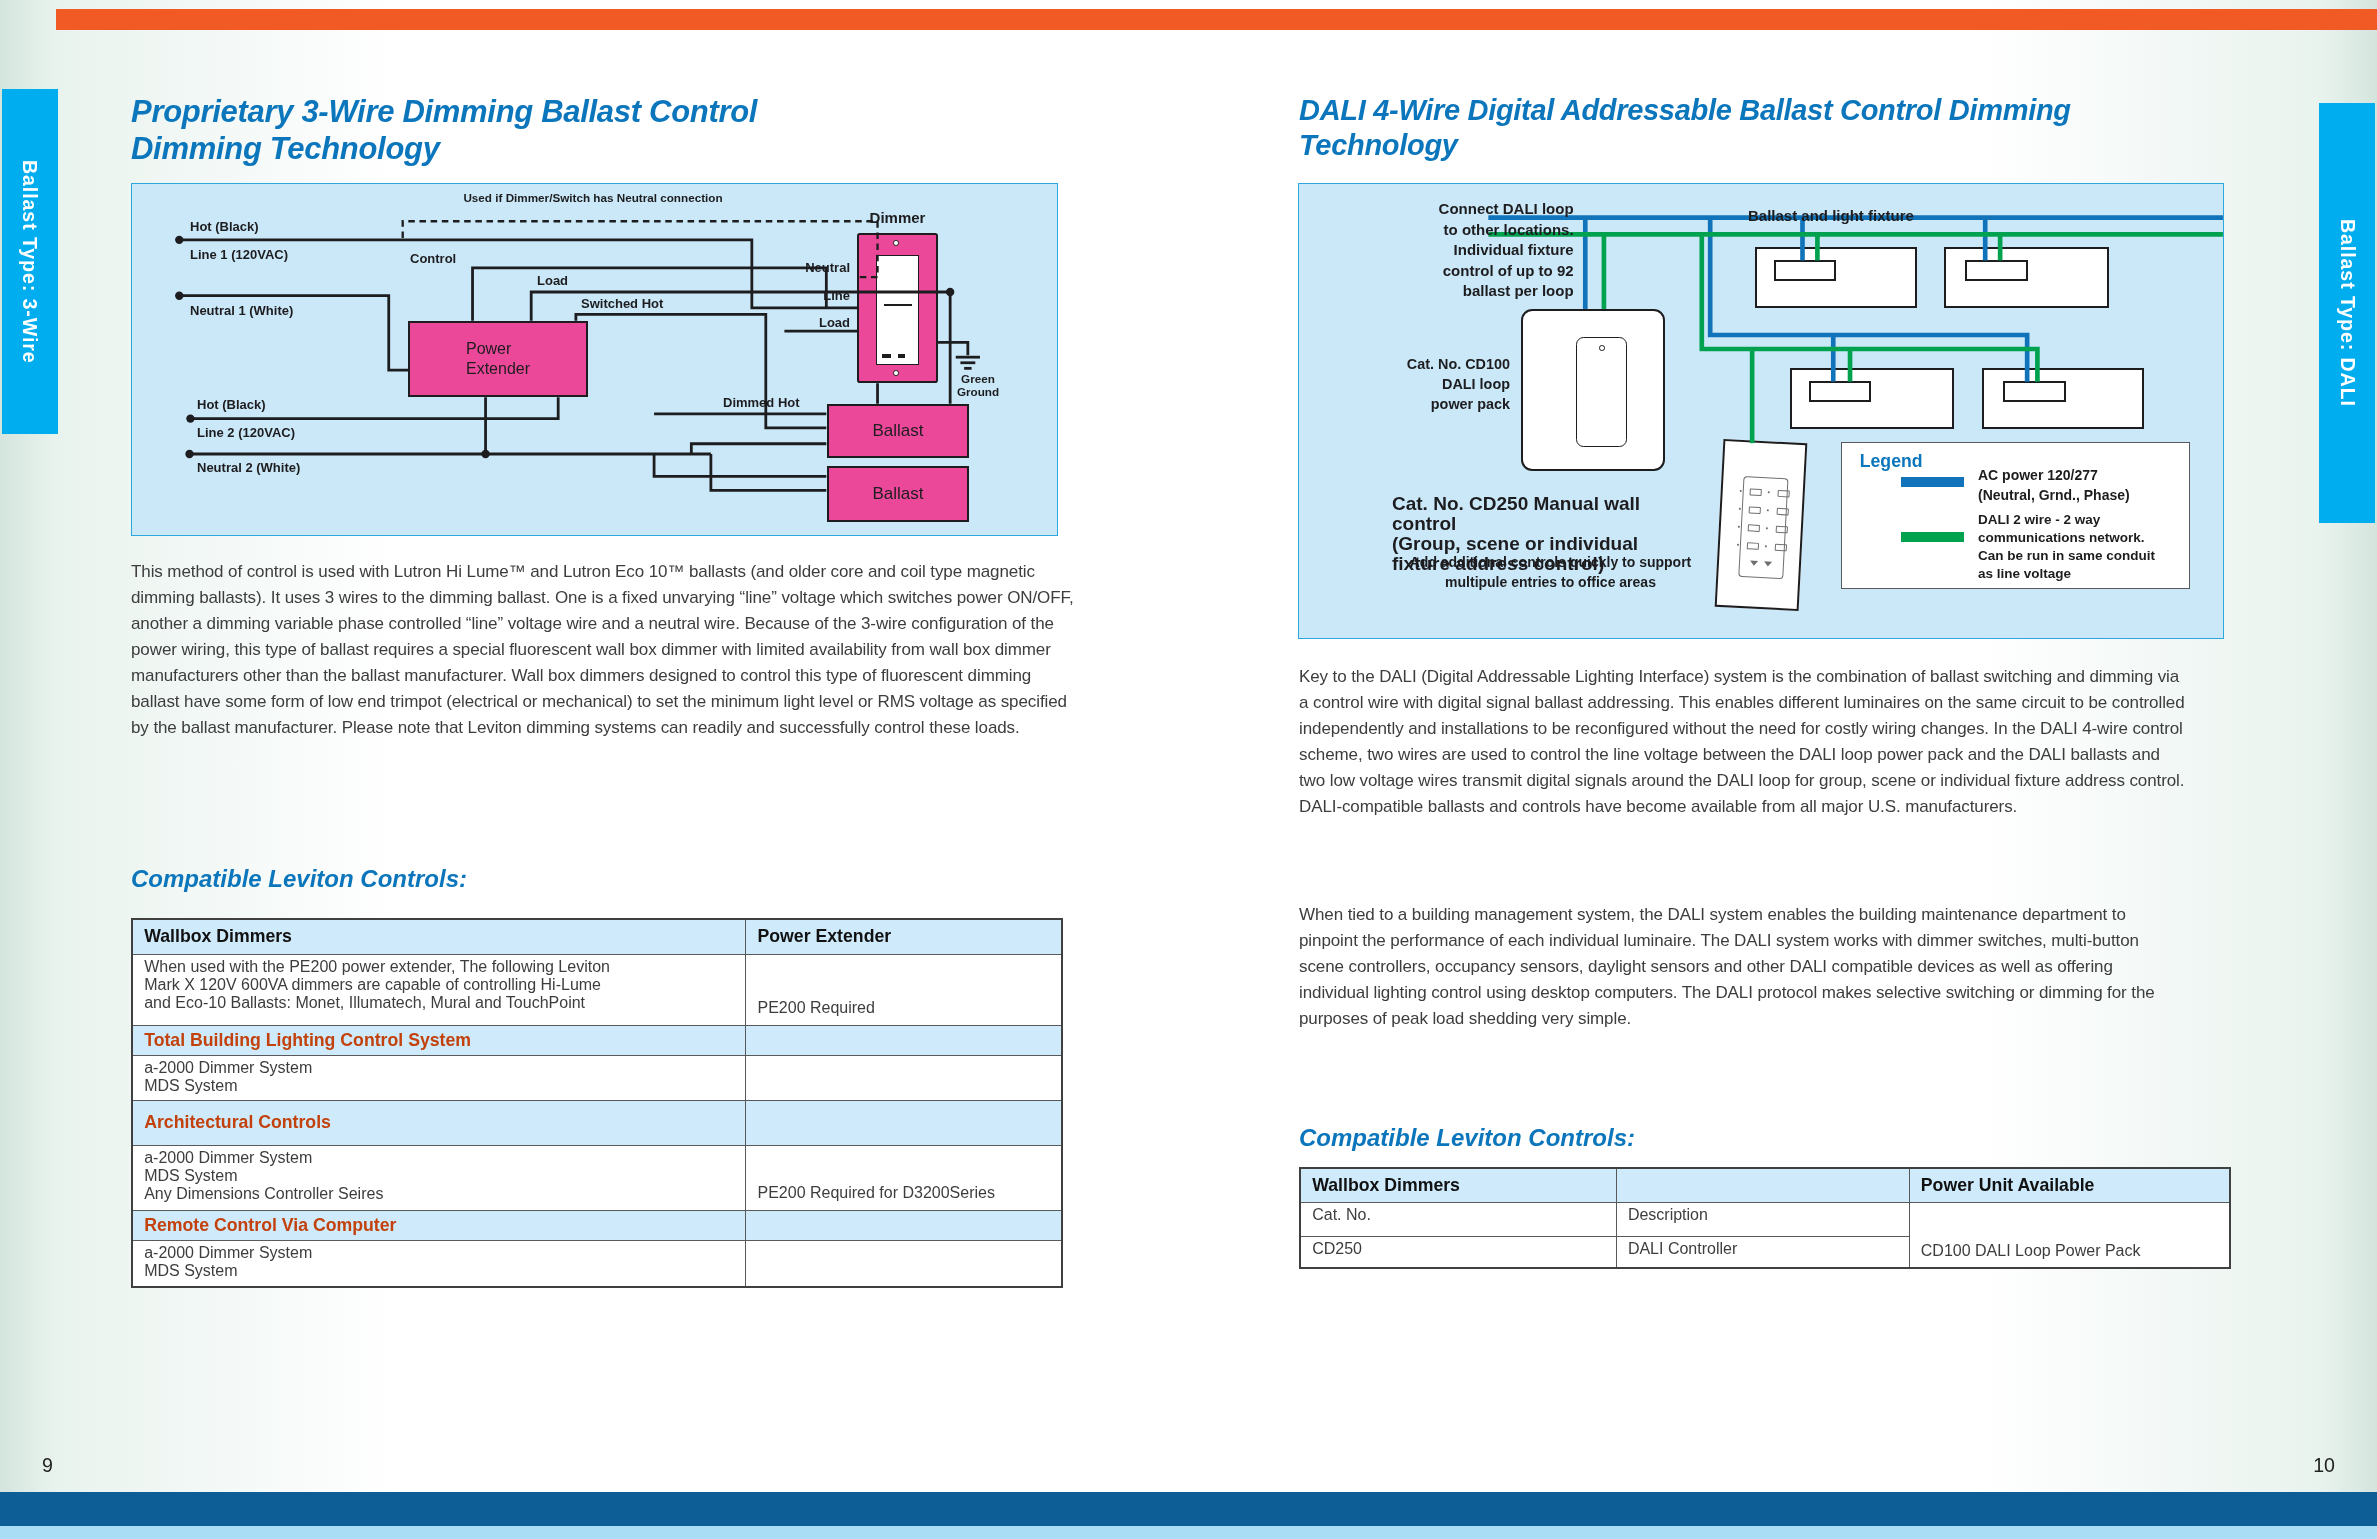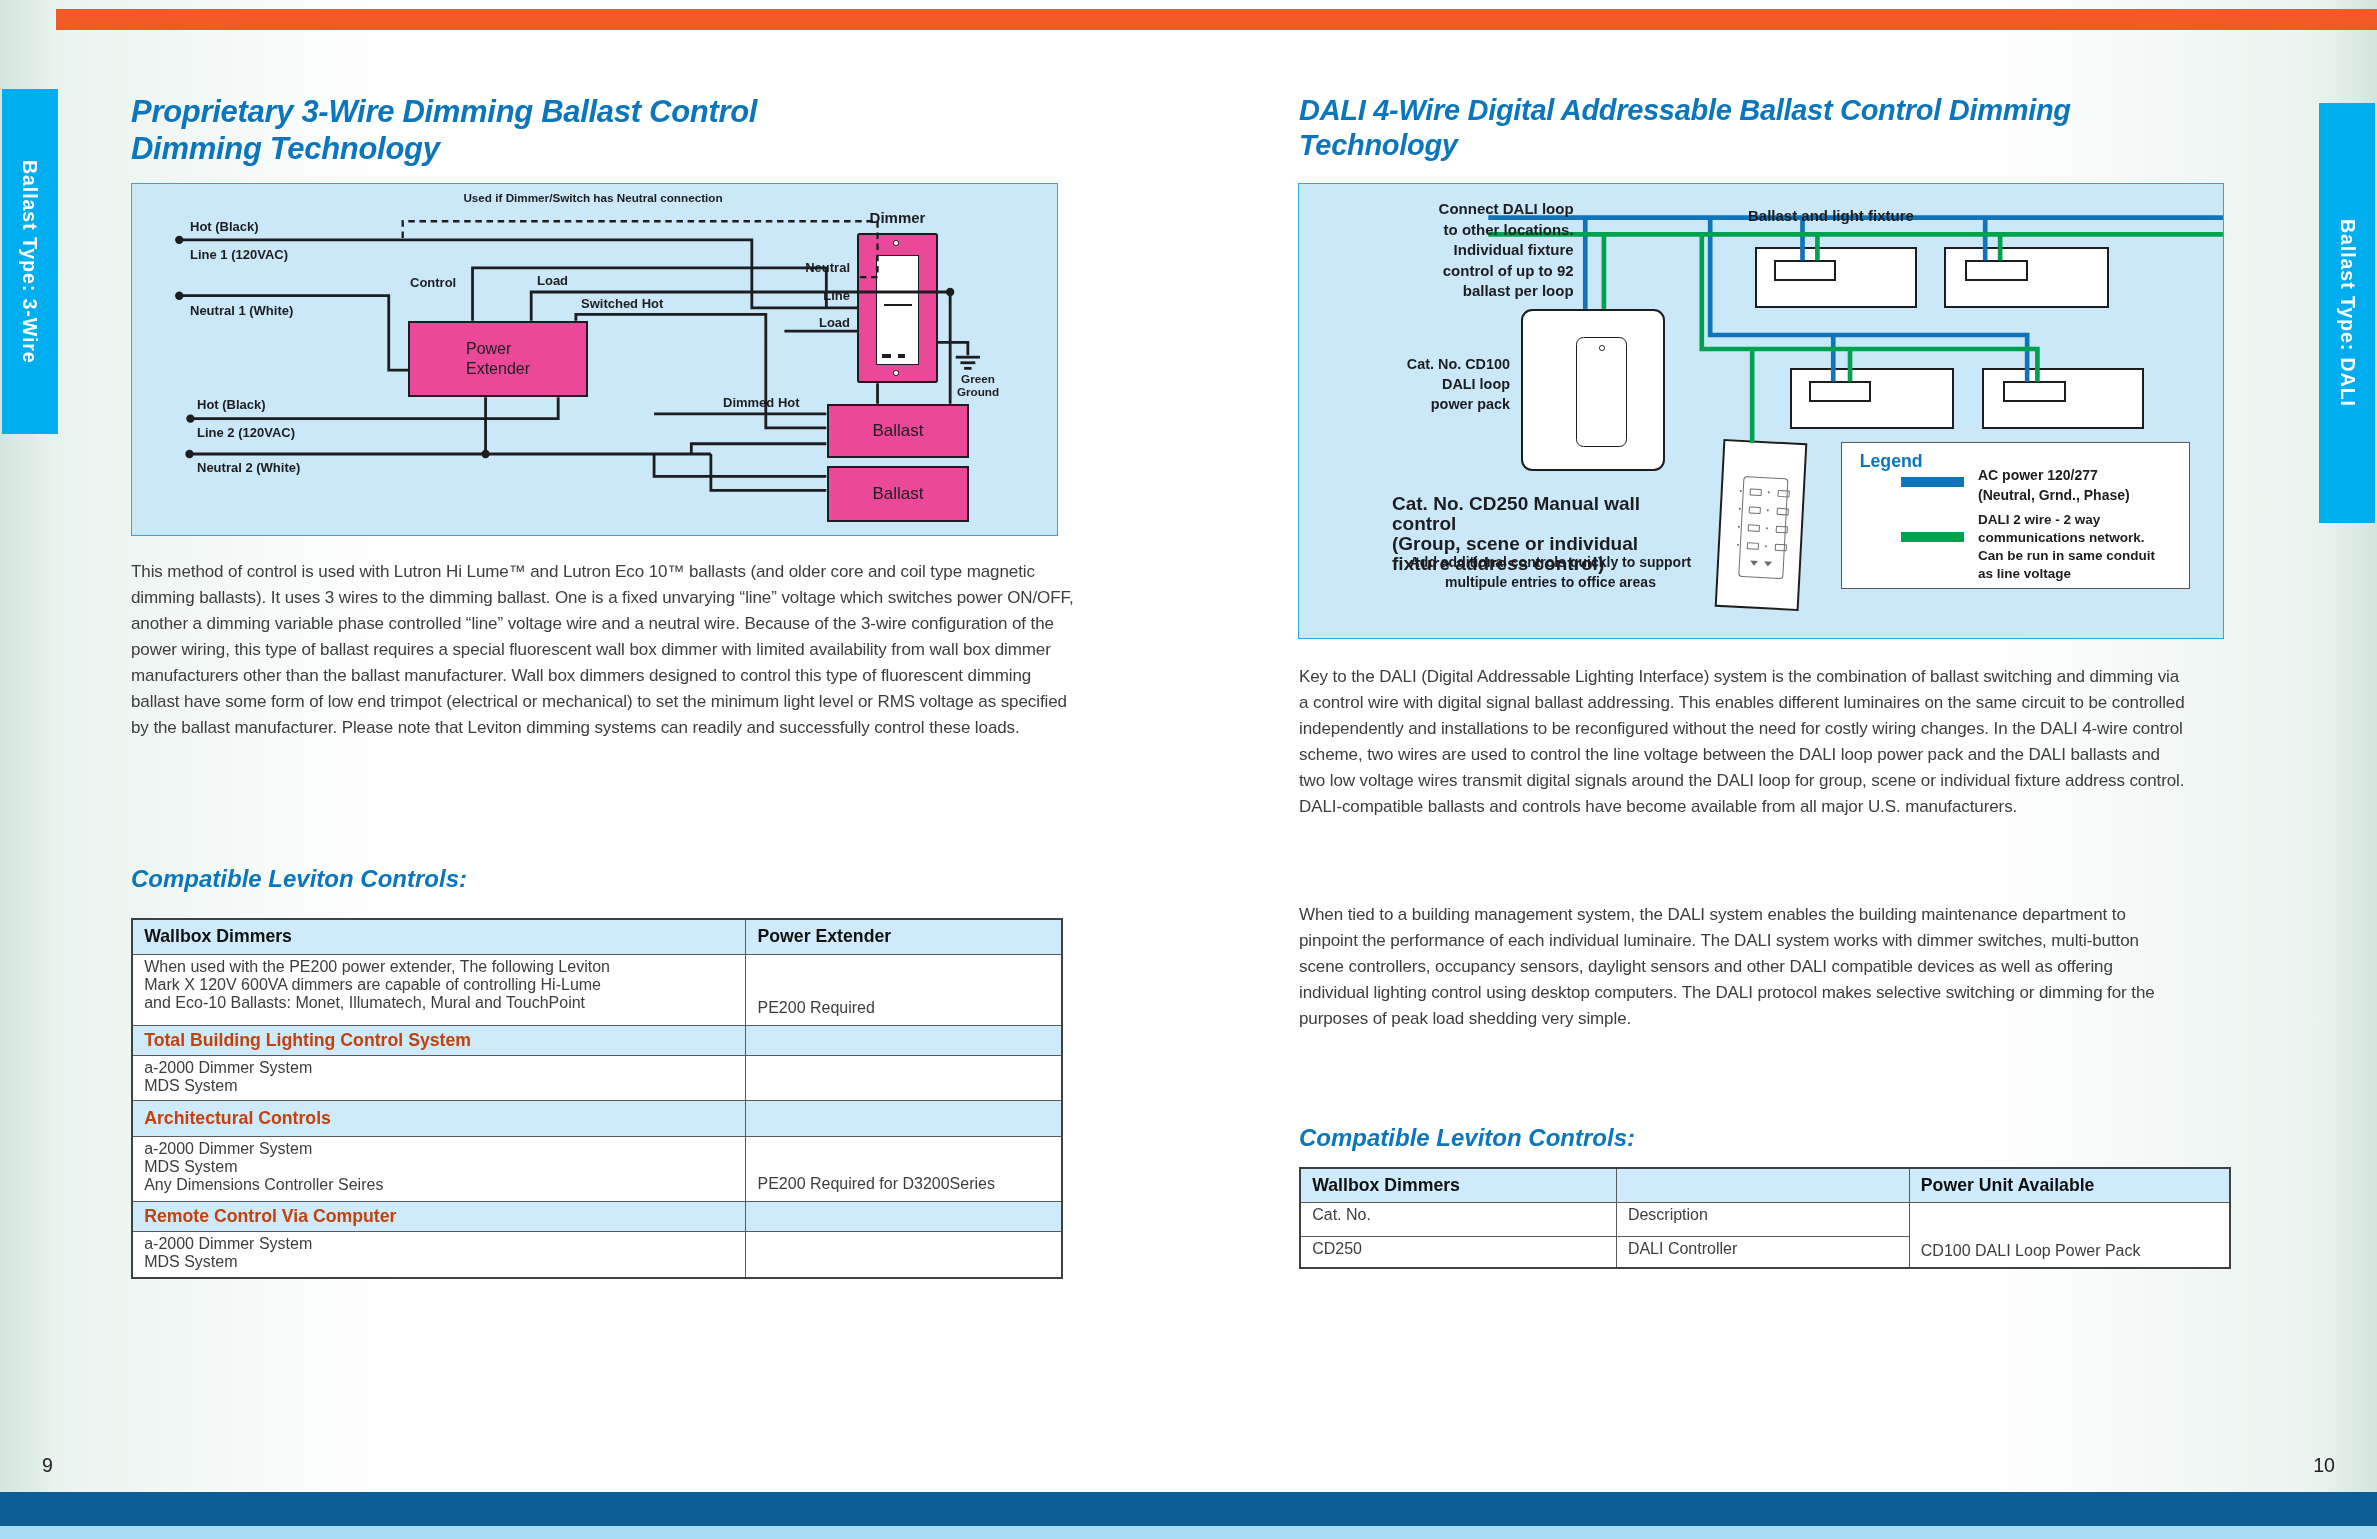--- a/index.html
+++ b/index.html
@@ -128,7 +128,7 @@
     <div class="dlabel" style="left:58px;top:35px;">Hot (Black)</div>
     <div class="dlabel" style="left:58px;top:63px;">Line 1 (120VAC)</div>
     <div class="dlabel" style="left:58px;top:119px;">Neutral 1 (White)</div>
-    <div class="dlabel" style="left:278px;top:67px;margin-top:24px;">Control</div>
+    <div class="dlabel" style="left:278px;top:67px;">Control</div>
     <div class="dlabel" style="left:405px;top:89px;">Load</div>
     <div class="dlabel" style="left:449px;top:112px;">Switched Hot</div>
     <div class="dlabel" style="left:725px;top:26px;width:81px;text-align:center;font-size:15px;">Dimmer</div>

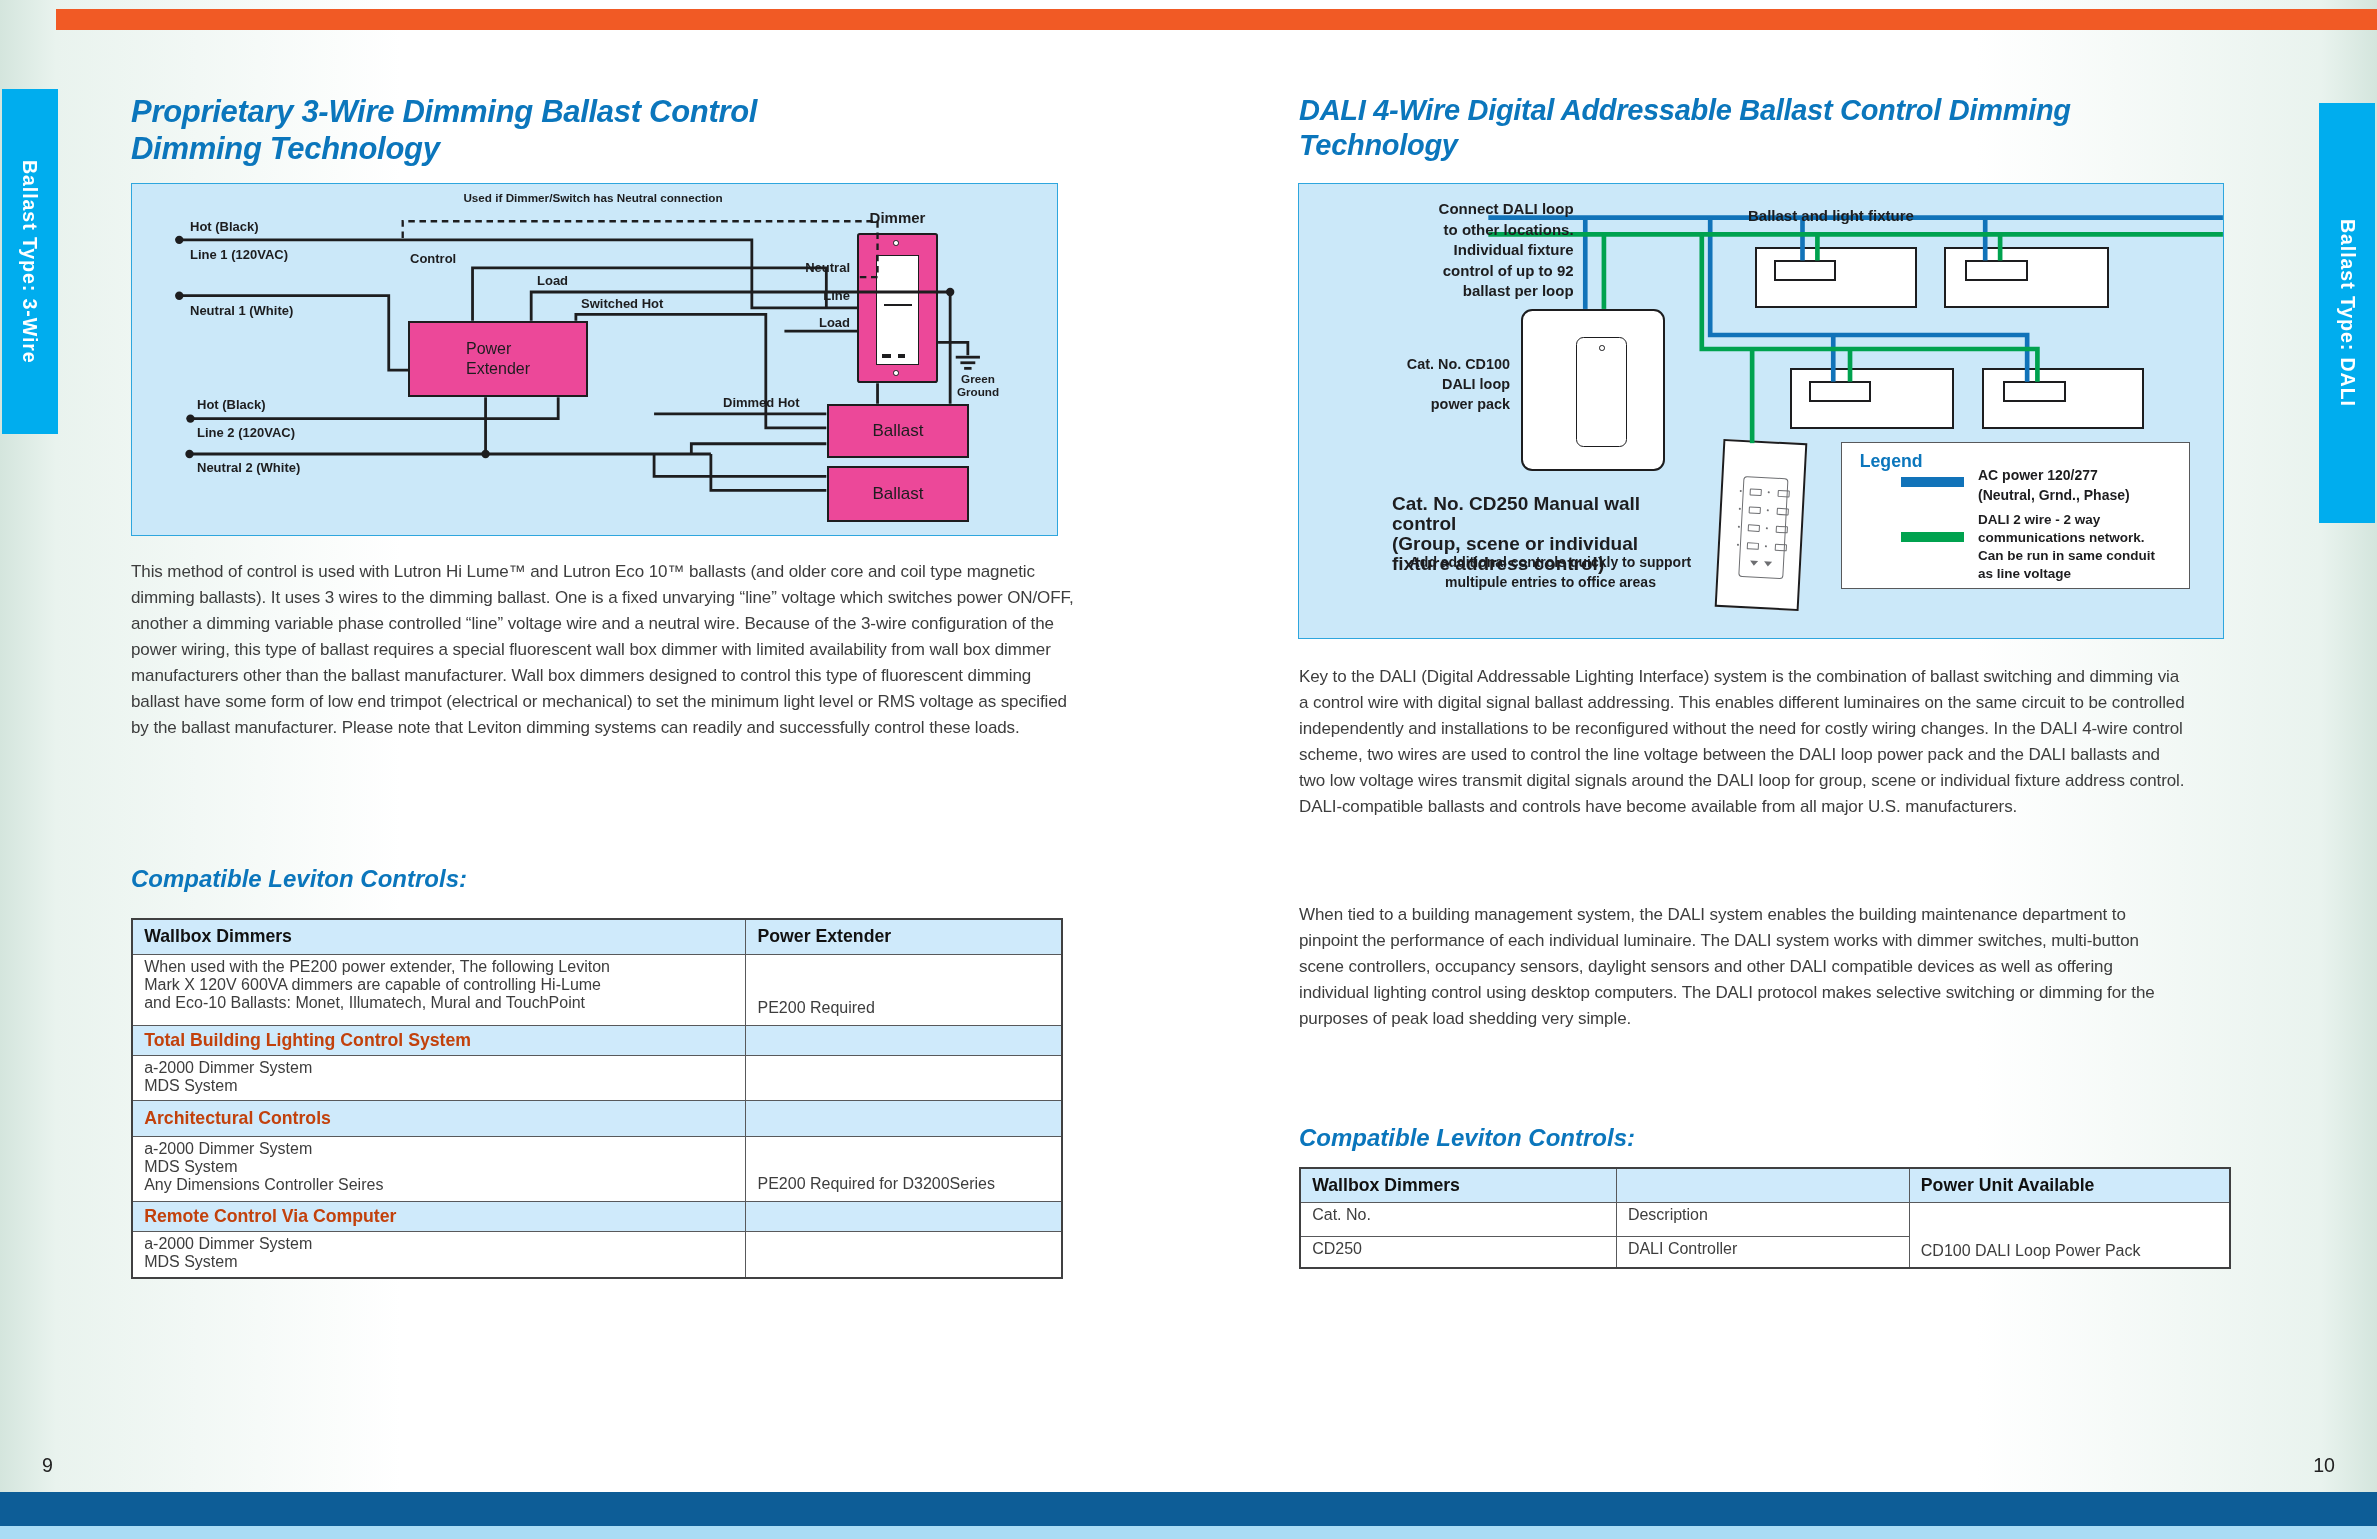--- a/index.html
+++ b/index.html
@@ -168,7 +168,7 @@
 MDS System</td>
       <td></td>
     </tr>
-    <tr style="height:36px;">
+    <tr style="height:45px;">
       <td class="section">Architectural Controls</td>
       <td class="section"></td>
     </tr>

